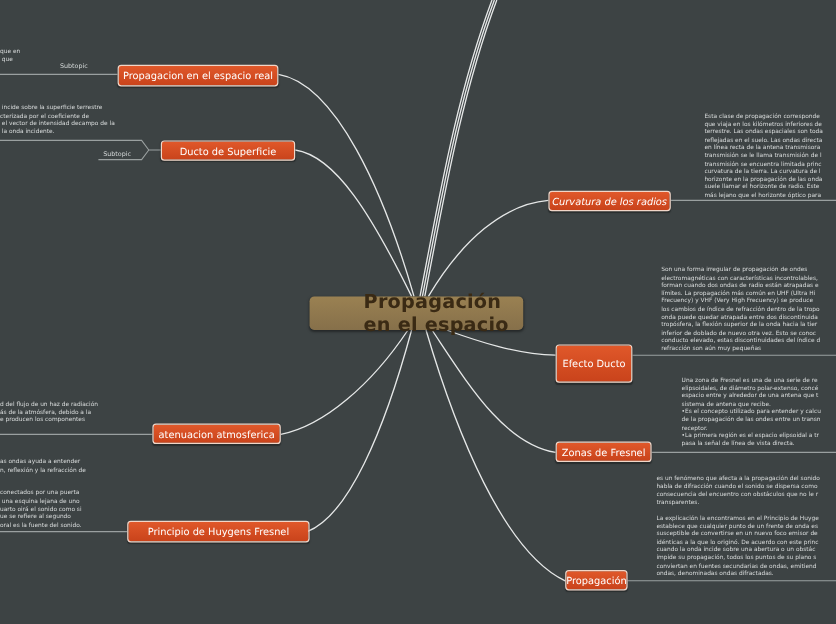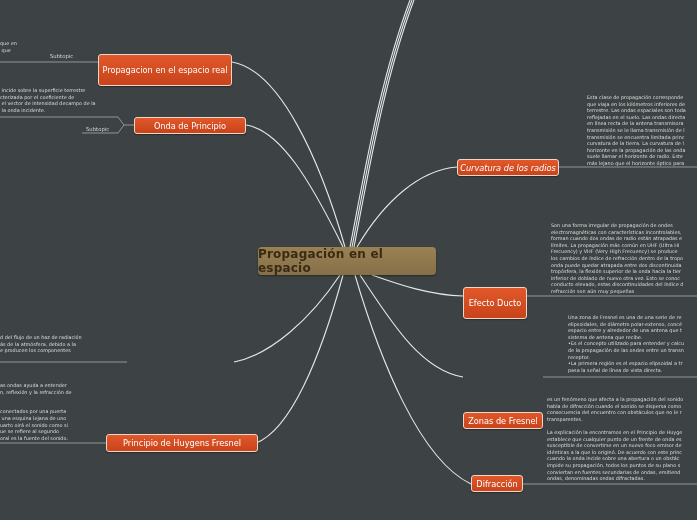--- a/index.html
+++ b/index.html
@@ -89,7 +89,7 @@
     <span>Propagación en el espacio</span>
   </div>
 
-  <div class="node" style="left:98px; top:54px; width:134px; height:32px;">
+  <div class="node" style="left:98px; top:54px; width:134px; height:18px;">
     <span>Propagacion en el espacio real</span>
   </div>
   <div class="sub" style="left:50px; top:53px;">Subtopic</div>

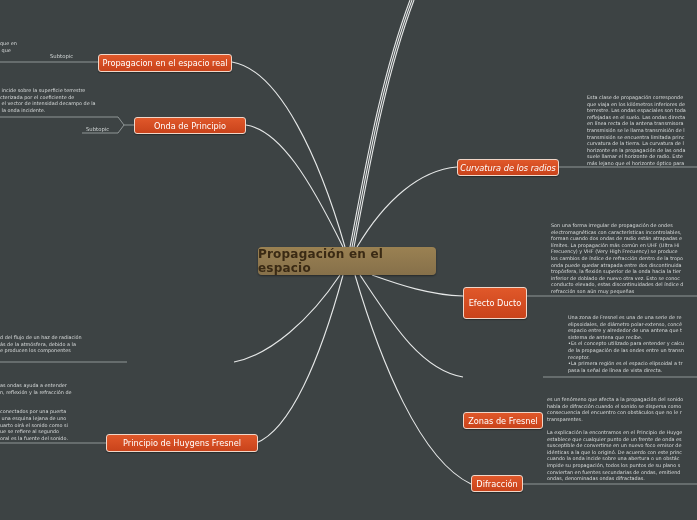--- a/index.html
+++ b/index.html
@@ -97,7 +97,7 @@
  que</div>
 
   <div class="node" style="left:134px; top:117px; width:112px; height:17px;">
-    <span>Onda de Principio</span>
+    <span>Ducto de Superficie</span>
   </div>
   <div class="sub" style="left:86px; top:126px;">Subtopic</div>
   <div class="note" style="left:0px; top:87px; width:112px; height:28px;"> incide sobre la superficie terrestre

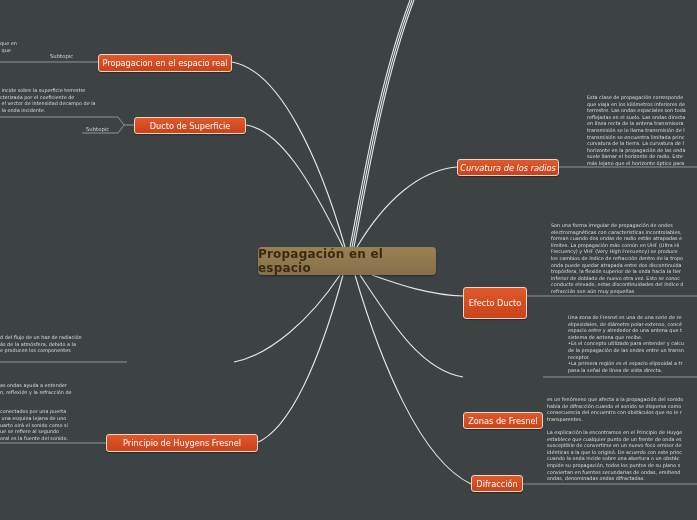--- a/index.html
+++ b/index.html
@@ -27,11 +27,12 @@
       border-radius: 4px;
       color: #3a2a14;
       font-weight: bold;
-      font-size: 12px;
+      font-size: 16px;
       display: flex; align-items: center; justify-content: flex-end;
       letter-spacing: 0.2px;
       box-shadow: 0 1px 2px rgba(0,0,0,0.4);
       cursor: pointer;
+      padding-left: 45px;
     }
     .note {
       position: absolute;

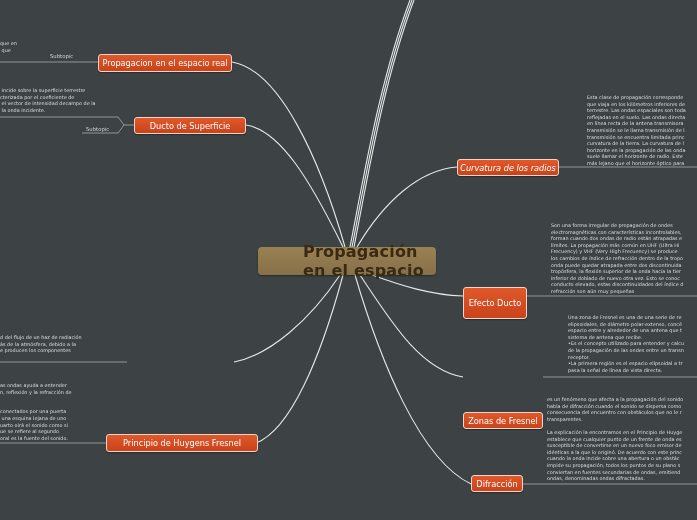--- a/index.html
+++ b/index.html
@@ -106,6 +106,9 @@
  el vector de intensidad decampo de la
  la onda incidente.</div>
 
+  <div class="node" style="left:127px; top:353px; width:107px; height:17px;">
+    <span>atenuacion atmosferica</span>
+  </div>
   <div class="note" style="left:0px; top:334px; width:100px; height:22px;">d del flujo de un haz de radiación
 ás de la atmósfera, debido a la
 e producen los componentes</div>

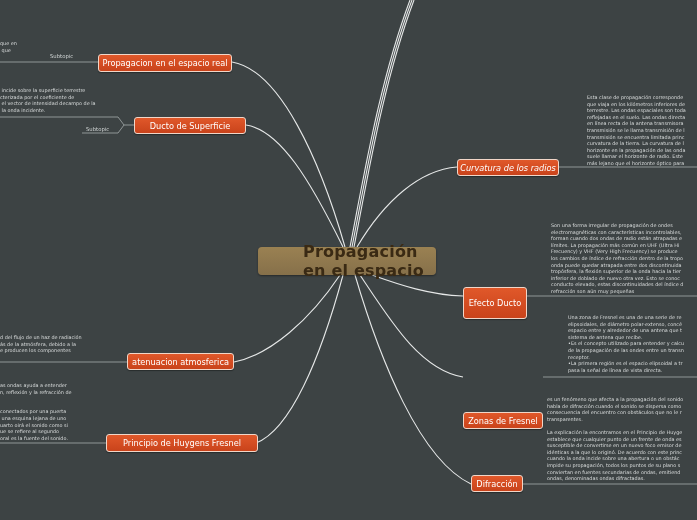--- a/index.html
+++ b/index.html
@@ -156,7 +156,7 @@
 conducto elevado, estas discontinuidades del índice d
 refracción son aún muy pequeñas</div>
 
-  <div class="node" style="left:463px; top:368px; width:80px; height:17px;margin-top:44px;">
+  <div class="node" style="left:463px; top:368px; width:80px; height:17px;">
     <span>Zonas de Fresnel</span>
   </div>
   <div class="note" style="left:568px; top:314px; width:129px; height:62px;">Una zona de Fresnel es una de una serie de re

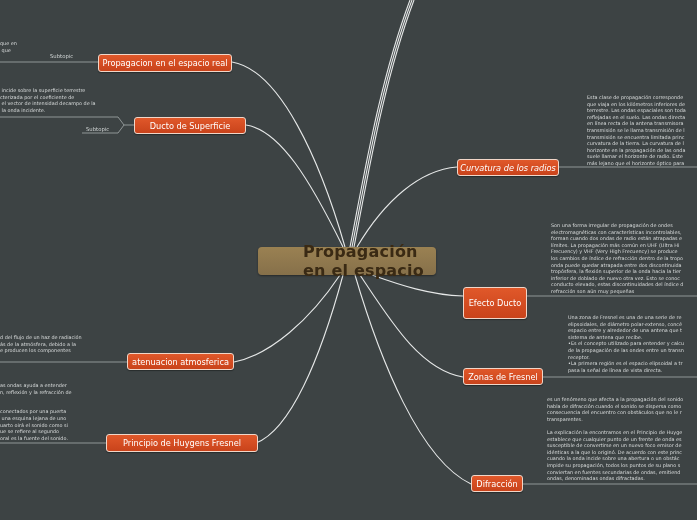--- a/index.html
+++ b/index.html
@@ -170,7 +170,7 @@
 pasa la señal de línea de vista directa.</div>
 
   <div class="node" style="left:471px; top:475px; width:52px; height:17px;">
-    <span>Difracción</span>
+    <span>Propagación</span>
   </div>
   <div class="note" style="left:547px; top:396px; width:150px; height:88px;">es un fenómeno que afecta a la propagación del sonido
 habla de difracción cuando el sonido se dispersa como

